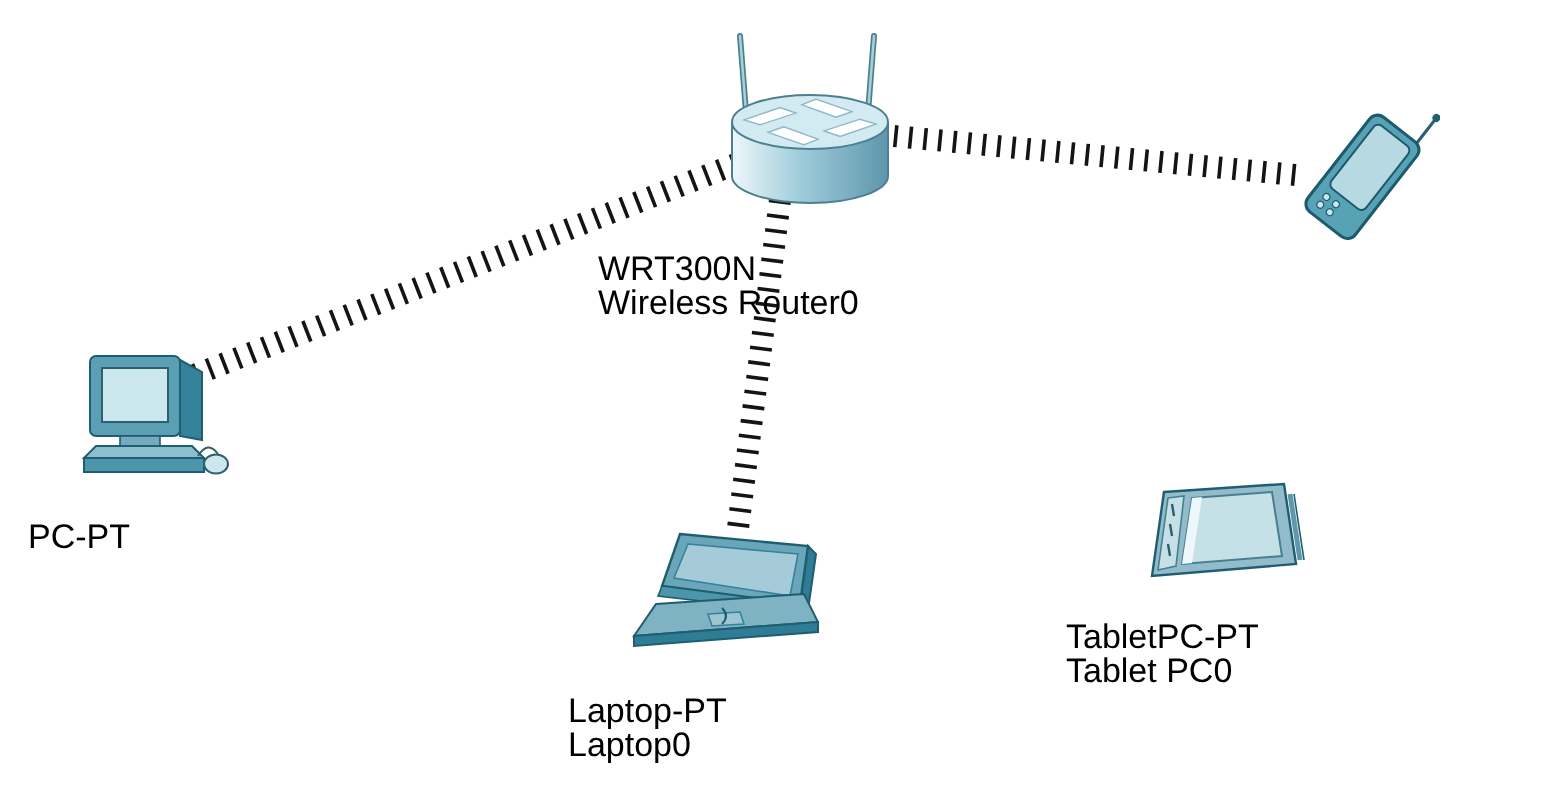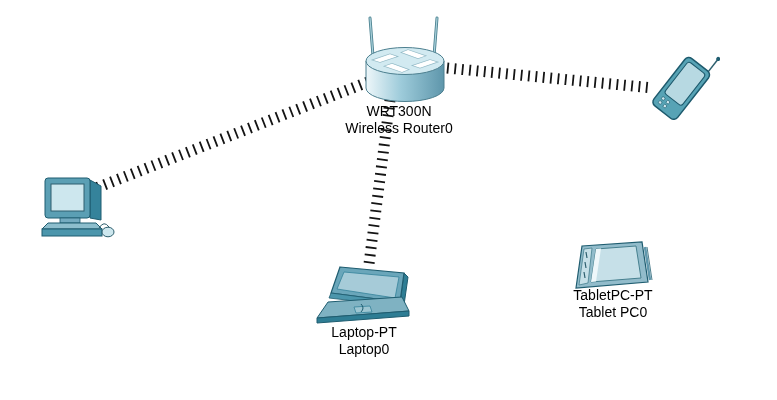--- a/index.html
+++ b/index.html
@@ -10,8 +10,8 @@
   .links-layer { position:absolute; left:0; top:0; z-index:1; }
   .wlink { stroke:#141414; stroke-width:11; stroke-dasharray:1.8 5.6; fill:none; }
   .device { position:absolute; z-index:2; }
-  .dev-label { position:absolute; z-index:3; text-align:center; font-size:14px;
-               line-height:17px; color:#000000; }
+  .dev-label { position:absolute; z-index:3; font-size:17px;
+               line-height:17px; color:#000000;margin-top:23px; }
   .dev-label div { white-space:nowrap; }
   svg { display:block; }
 </style>

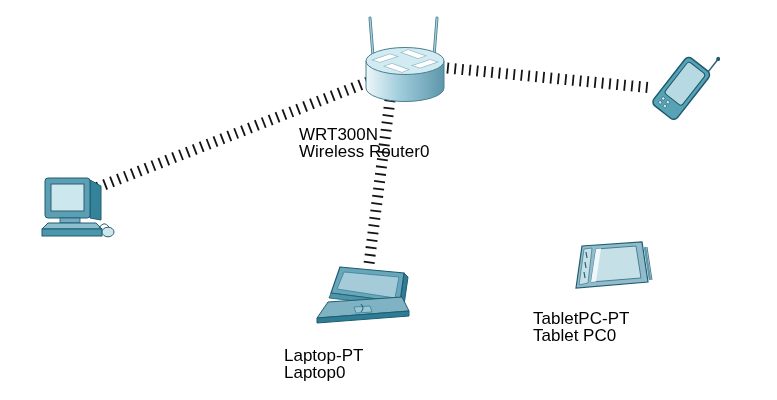--- a/index.html
+++ b/index.html
@@ -134,6 +134,7 @@
     <div>Wireless Router0</div>
   </div>
   <div class="dev-label" style="left:14px; top:237px; width:120px;">
+    <div>PC-PT</div>
   </div>
   <div class="dev-label" style="left:284px; top:324px; width:160px;">
     <div>Laptop-PT</div>

